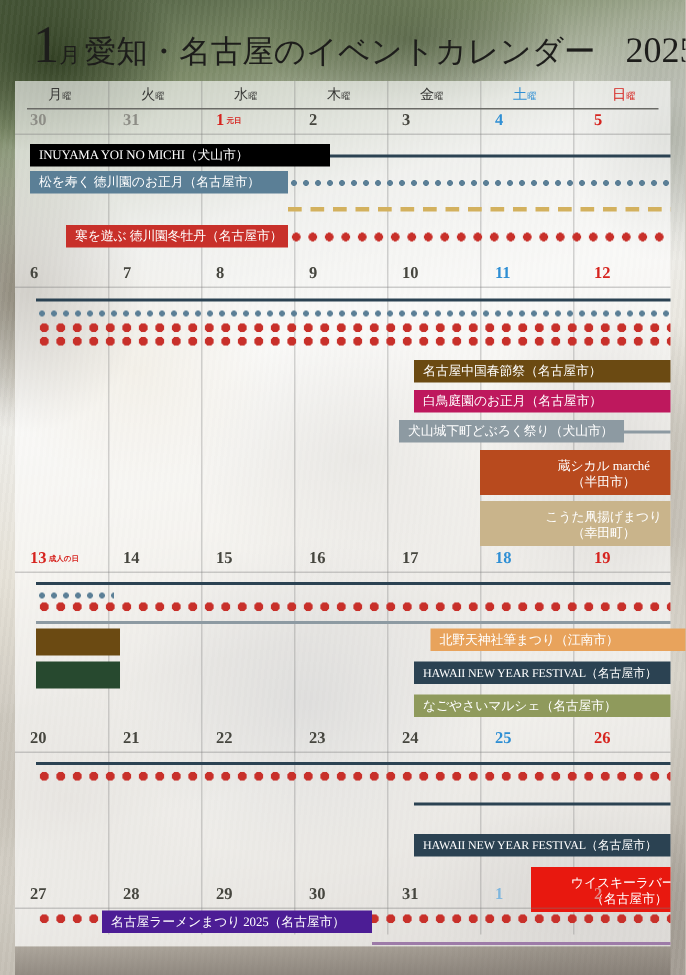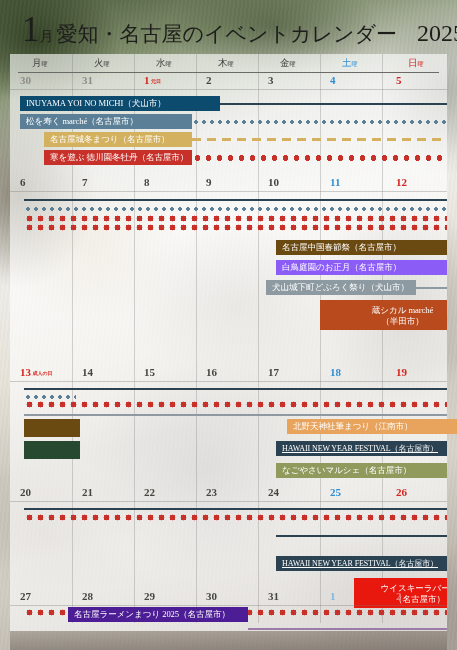--- a/index.html
+++ b/index.html
@@ -319,7 +319,7 @@
       </div>
       <div class="date-rule" style="top:15px; width:437px"></div>
 
-      <div class="bar" style="left:10px; top:22px; width:200px; background:#0c4a6e">
+      <div class="bar" style="left:10px; top:22px; width:200px; background:#000000">
         <span>INUYAMA YOI NO MICHI（犬山市）</span>
       </div>
       <div class="tail solid" style="left:210px; top:22px; width:227px; color:#2b4252">

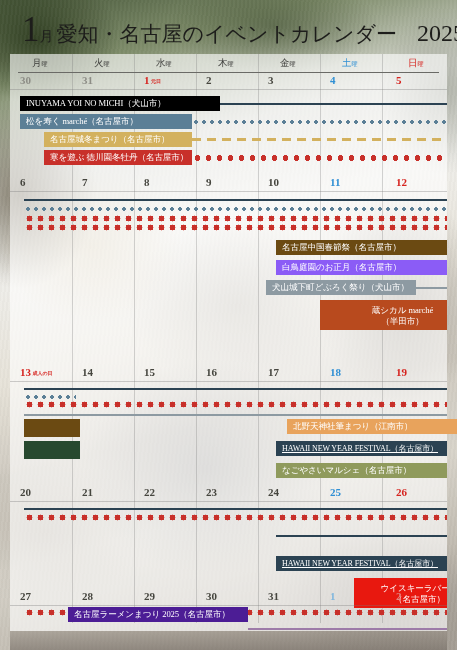--- a/index.html
+++ b/index.html
@@ -327,7 +327,7 @@
         </div>
 
       <div class="bar" style="left:10px; top:40px; width:172px; background:#5b7f96">
-        <span>松を寿く marché（名古屋市）</span>
+        <span>松を寿く 徳川園のお正月（名古屋市）</span>
       </div>
       <div class="tail dotted" style="left:182px; top:40px; width:255px; color:#5b7f96">
           <span class="ln"></span>

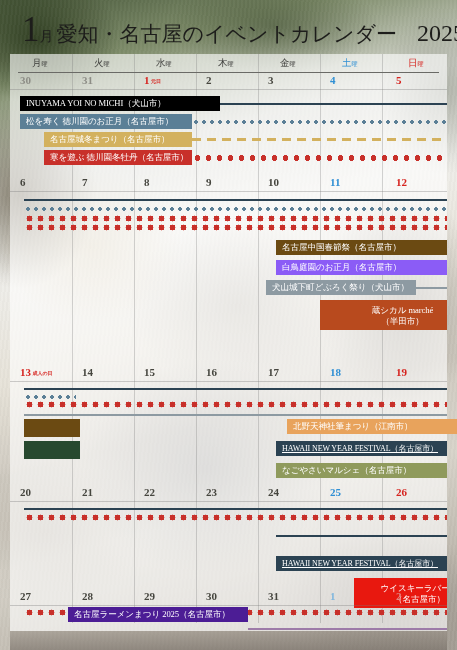--- a/index.html
+++ b/index.html
@@ -333,9 +333,6 @@
           <span class="ln"></span>
         </div>
 
-      <div class="bar" style="left:34px; top:58px; width:148px; background:#d3b15e">
-        <span>名古屋城冬まつり（名古屋市）</span>
-      </div>
       <div class="tail dash" style="left:182px; top:58px; width:255px; color:#d3b15e">
           <span class="ln"></span>
         </div>

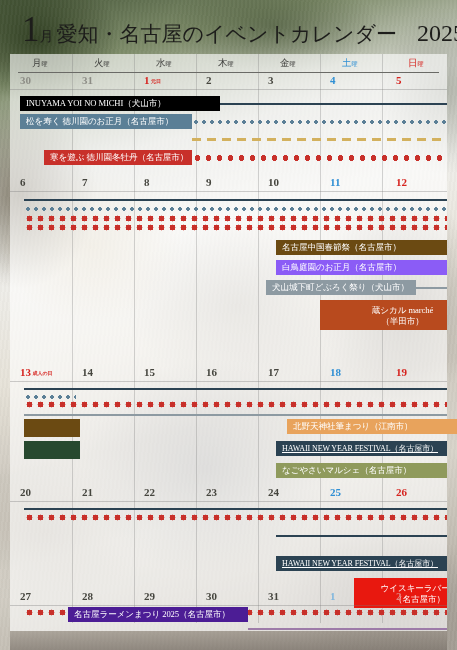--- a/index.html
+++ b/index.html
@@ -377,7 +377,7 @@
         <span>名古屋中国春節祭（名古屋市）</span>
       </div>
 
-      <div class="bar" style="left:266px; top:36px; width:171px; background:#8b5cf6">
+      <div class="bar" style="left:266px; top:36px; width:171px; background:#be185d">
         <span>白鳥庭園のお正月（名古屋市）</span>
       </div>
 

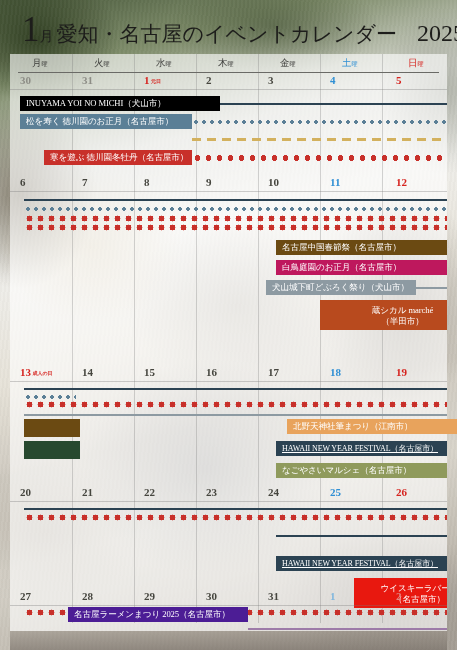--- a/index.html
+++ b/index.html
@@ -393,6 +393,10 @@
         <span>（半田市）</span>
       </div>
 
+      <div class="bar two-line" style="left:310px; top:110px; width:127px; background:#c9b48b">
+        <span>こうた凧揚げまつり</span>
+        <span>（幸田町）</span>
+      </div>
     </div>
 
     <div class="week" style="top:312px; height:40px">

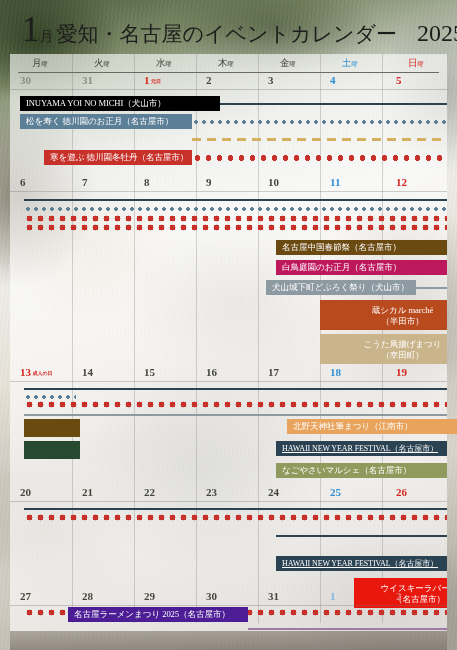--- a/index.html
+++ b/index.html
@@ -190,7 +190,7 @@
     overflow: hidden;
     color: #fff;
   }
-  .bar.small { font-size: 8px; text-decoration: underline; }
+  .bar.small { font-size: 8px; }
   .bar.two-line {
     height: 30px;
     flex-direction: column;

